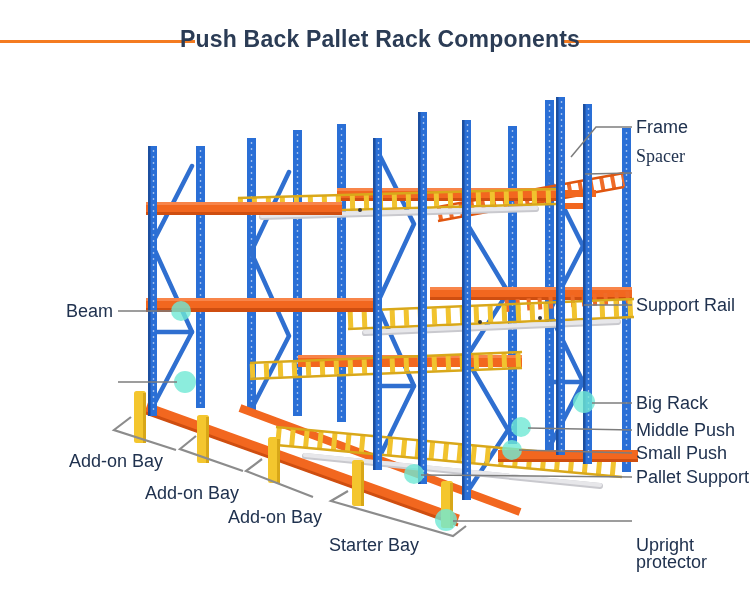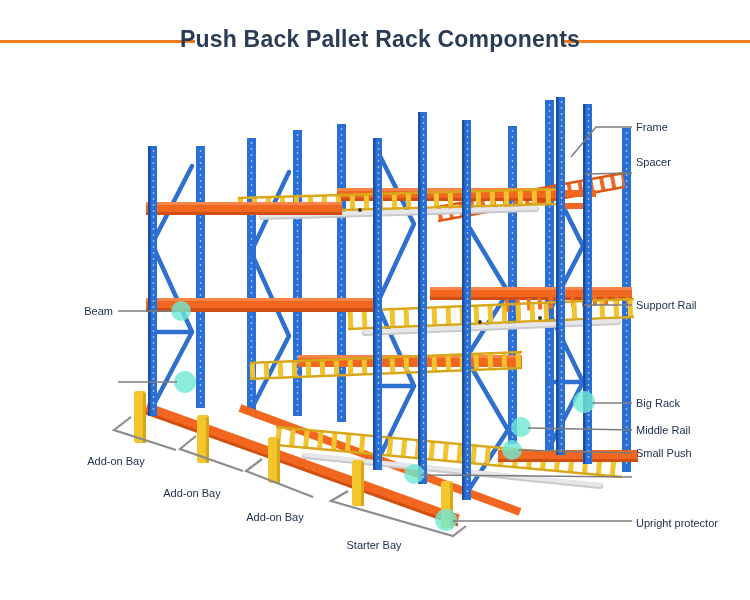--- a/index.html
+++ b/index.html
@@ -13,7 +13,7 @@
     font-size:23px;font-weight:600;color:#2b3c55;letter-spacing:.2px;white-space:nowrap;
   }
   .lbl{
-    position:absolute;font-size:11px;line-height:20px;color:#20324f;white-space:nowrap;
+    position:absolute;font-size:18px;line-height:20px;color:#20324f;white-space:nowrap;
   }
   .lbl.right{left:636px;}
   .lbl.leftcol{right:637px;text-align:right;}

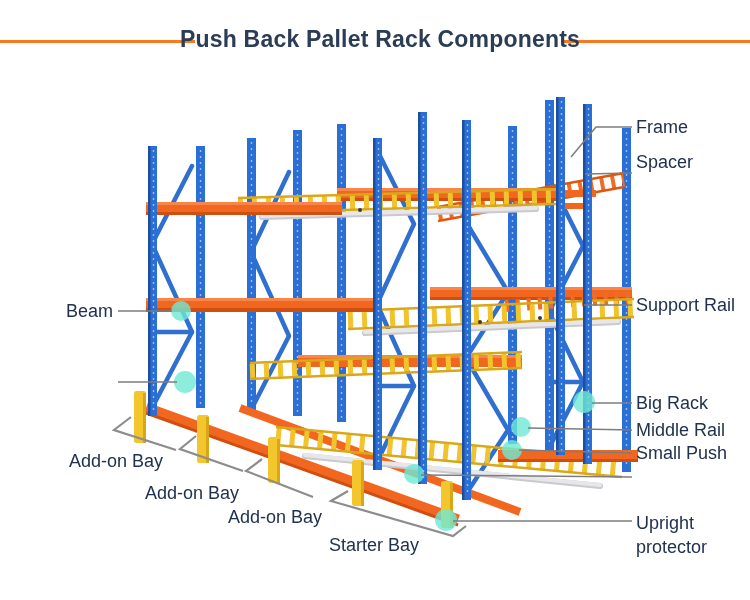--- a/index.html
+++ b/index.html
@@ -207,7 +207,7 @@
   </svg>
 
   <div class="lbl right" style="top:117px;">Frame</div>
-  <div class="lbl right" style="top:152px;">Spacer</div>
+  <div class="lbl right" style="top:146px;font-family:Liberation Serif, serif;">Spacer</div>
   <div class="lbl right" style="top:295px;">Support Rail</div>
   <div class="lbl right" style="top:393px;">Big Rack</div>
   <div class="lbl right" style="top:420px;">Middle Rail</div>

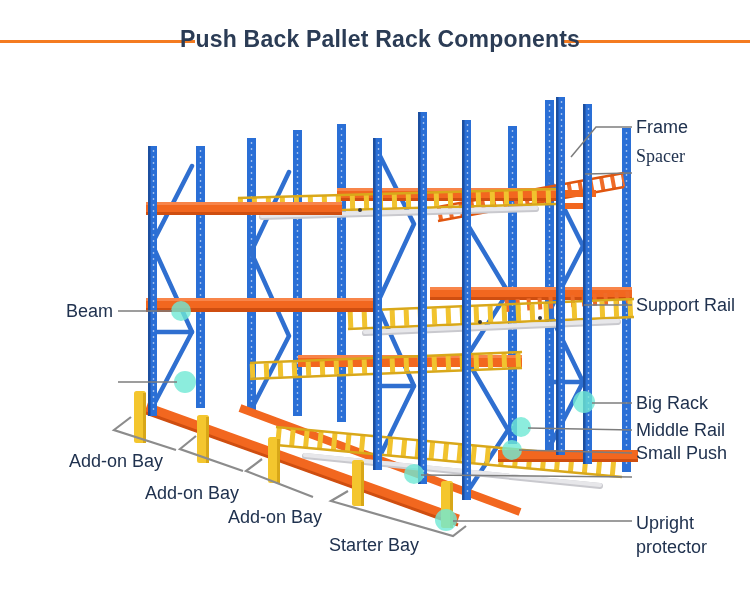--- a/index.html
+++ b/index.html
@@ -210,7 +210,7 @@
   <div class="lbl right" style="top:146px;font-family:Liberation Serif, serif;">Spacer</div>
   <div class="lbl right" style="top:295px;">Support Rail</div>
   <div class="lbl right" style="top:393px;">Big Rack</div>
-  <div class="lbl right" style="top:420px;">Middle Rail</div>
+  <div class="lbl right" style="top:420px;">Middle Push</div>
   <div class="lbl right" style="top:443px;">Small Push</div>
   <div class="lbl right wrap" style="top:511px;">Upright protector</div>
 

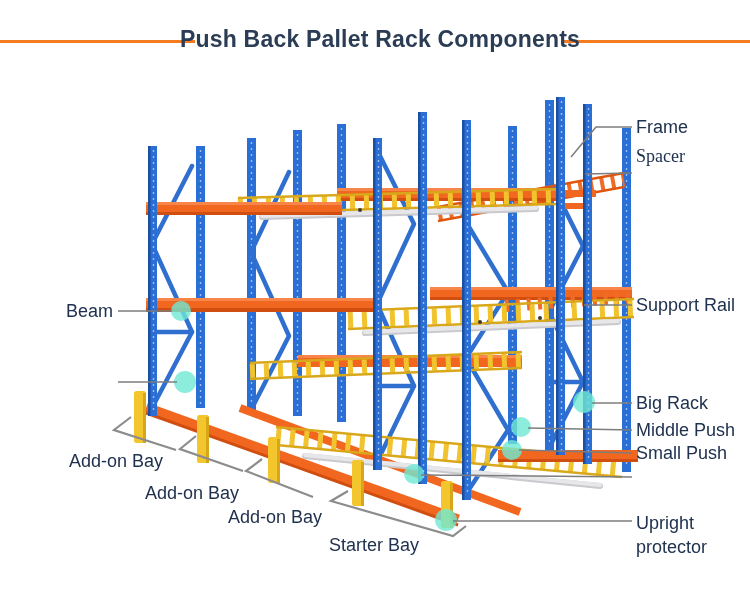--- a/index.html
+++ b/index.html
@@ -212,6 +212,7 @@
   <div class="lbl right" style="top:393px;">Big Rack</div>
   <div class="lbl right" style="top:420px;">Middle Push</div>
   <div class="lbl right" style="top:443px;">Small Push</div>
+  <div class="lbl right" style="top:467px;">Pallet Support</div>
   <div class="lbl right wrap" style="top:511px;">Upright protector</div>
 
   <div class="lbl leftcol" style="top:301px;">Beam</div>

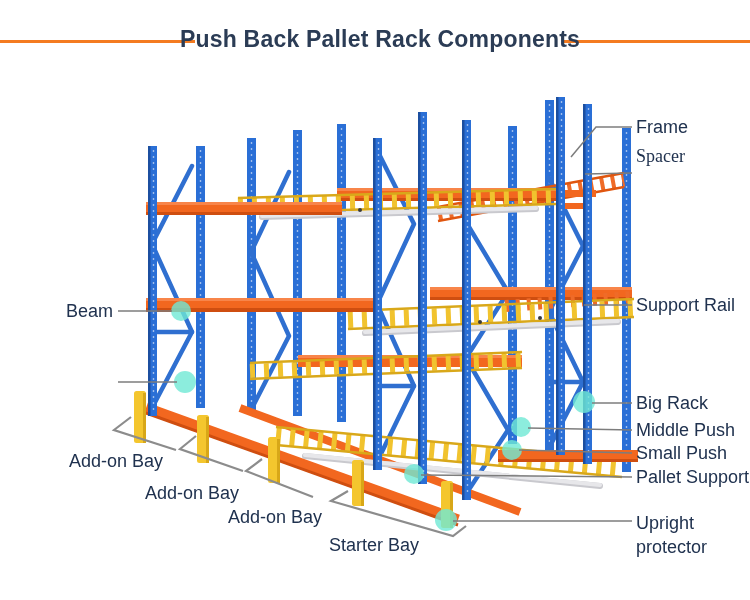--- a/index.html
+++ b/index.html
@@ -18,7 +18,7 @@
   .lbl.right{left:636px;}
   .lbl.leftcol{right:637px;text-align:right;}
   .lbl.bay{transform:translateX(-50%);}
-  .lbl.wrap{white-space:normal;width:86px;line-height:24px;}
+  .lbl.wrap{white-space:normal;width:86px;line-height:17px;margin-top:26px;}
   svg{position:absolute;left:0;top:0;}
   .post{fill:#2a6fd6;}
   .post-edge{fill:#1c4fa0;}

